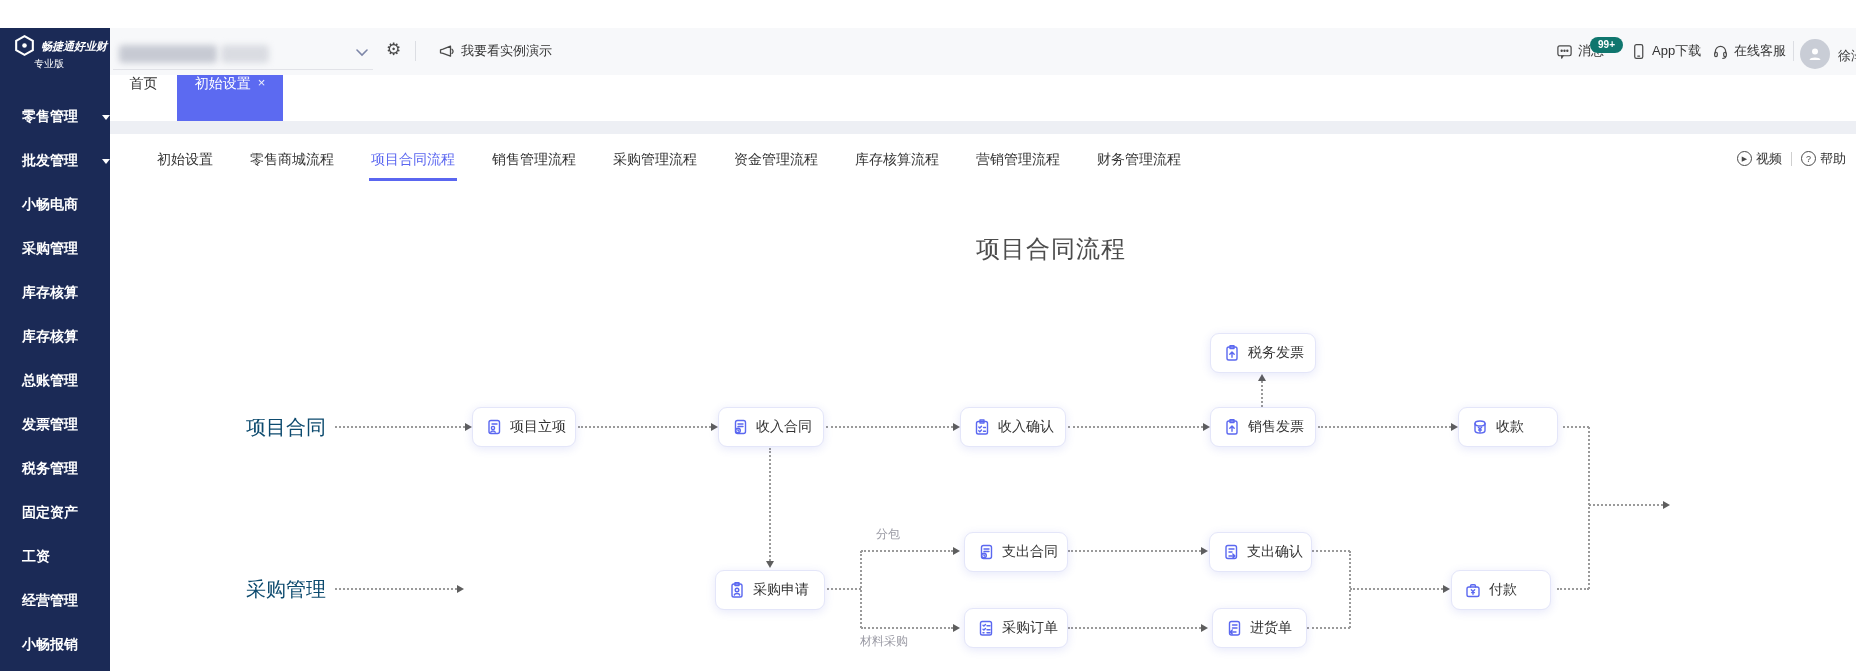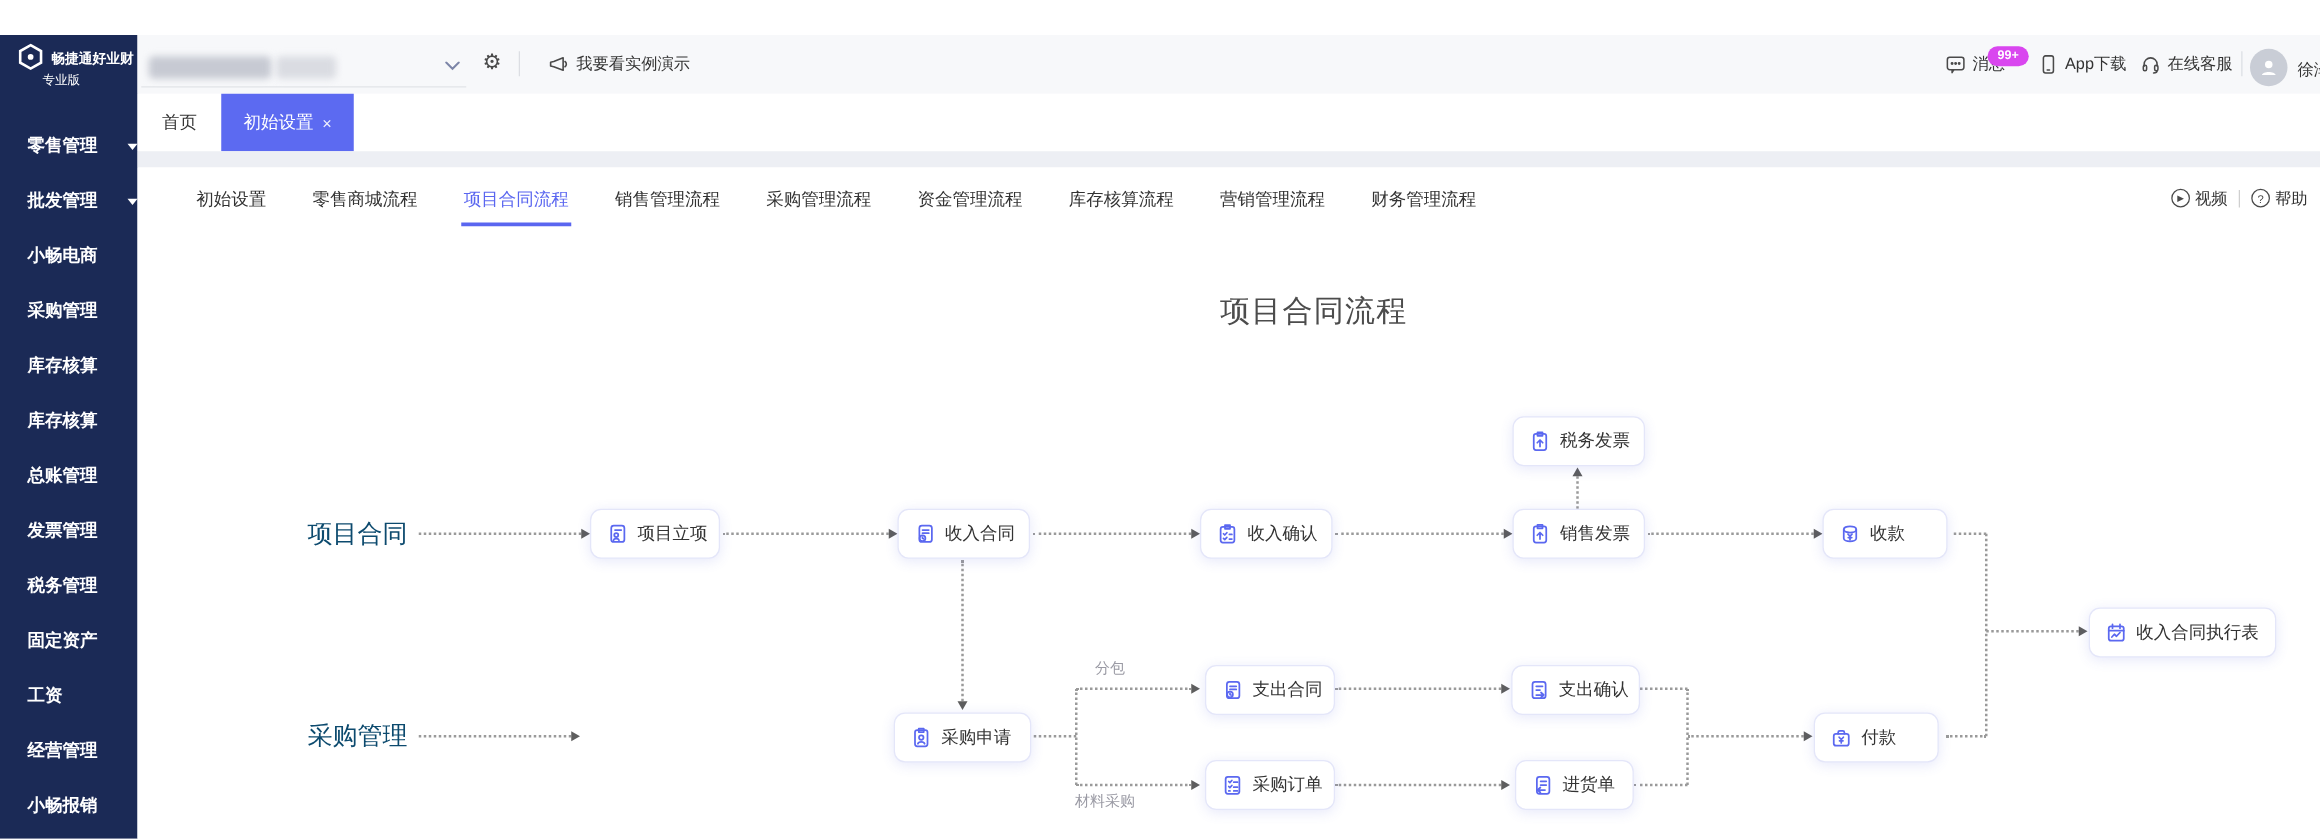--- a/index.html
+++ b/index.html
@@ -15,7 +15,7 @@
   .logo-block { position:absolute; left:0; top:0; width:110px; height:74px; }
   .logo-mark { position:absolute; left:12px; top:5px; width:25px; height:25px; }
   .logo-title { position:absolute; left:41px; top:11px; width:70px; font-size:11px; font-weight:bold;
-                color:#fff; white-space:nowrap; overflow:hidden; }
+                color:#fff; white-space:nowrap; overflow:hidden;font-style:italic; }
   .logo-edition { position:absolute; left:8px; top:29px; font-size:10px; color:#fff;margin-left:26px; }
   .side-list { position:absolute; left:0; top:67px; width:110px; }
   .side-item { height:44px; display:flex; align-items:center; padding-left:22px; gap:20px;

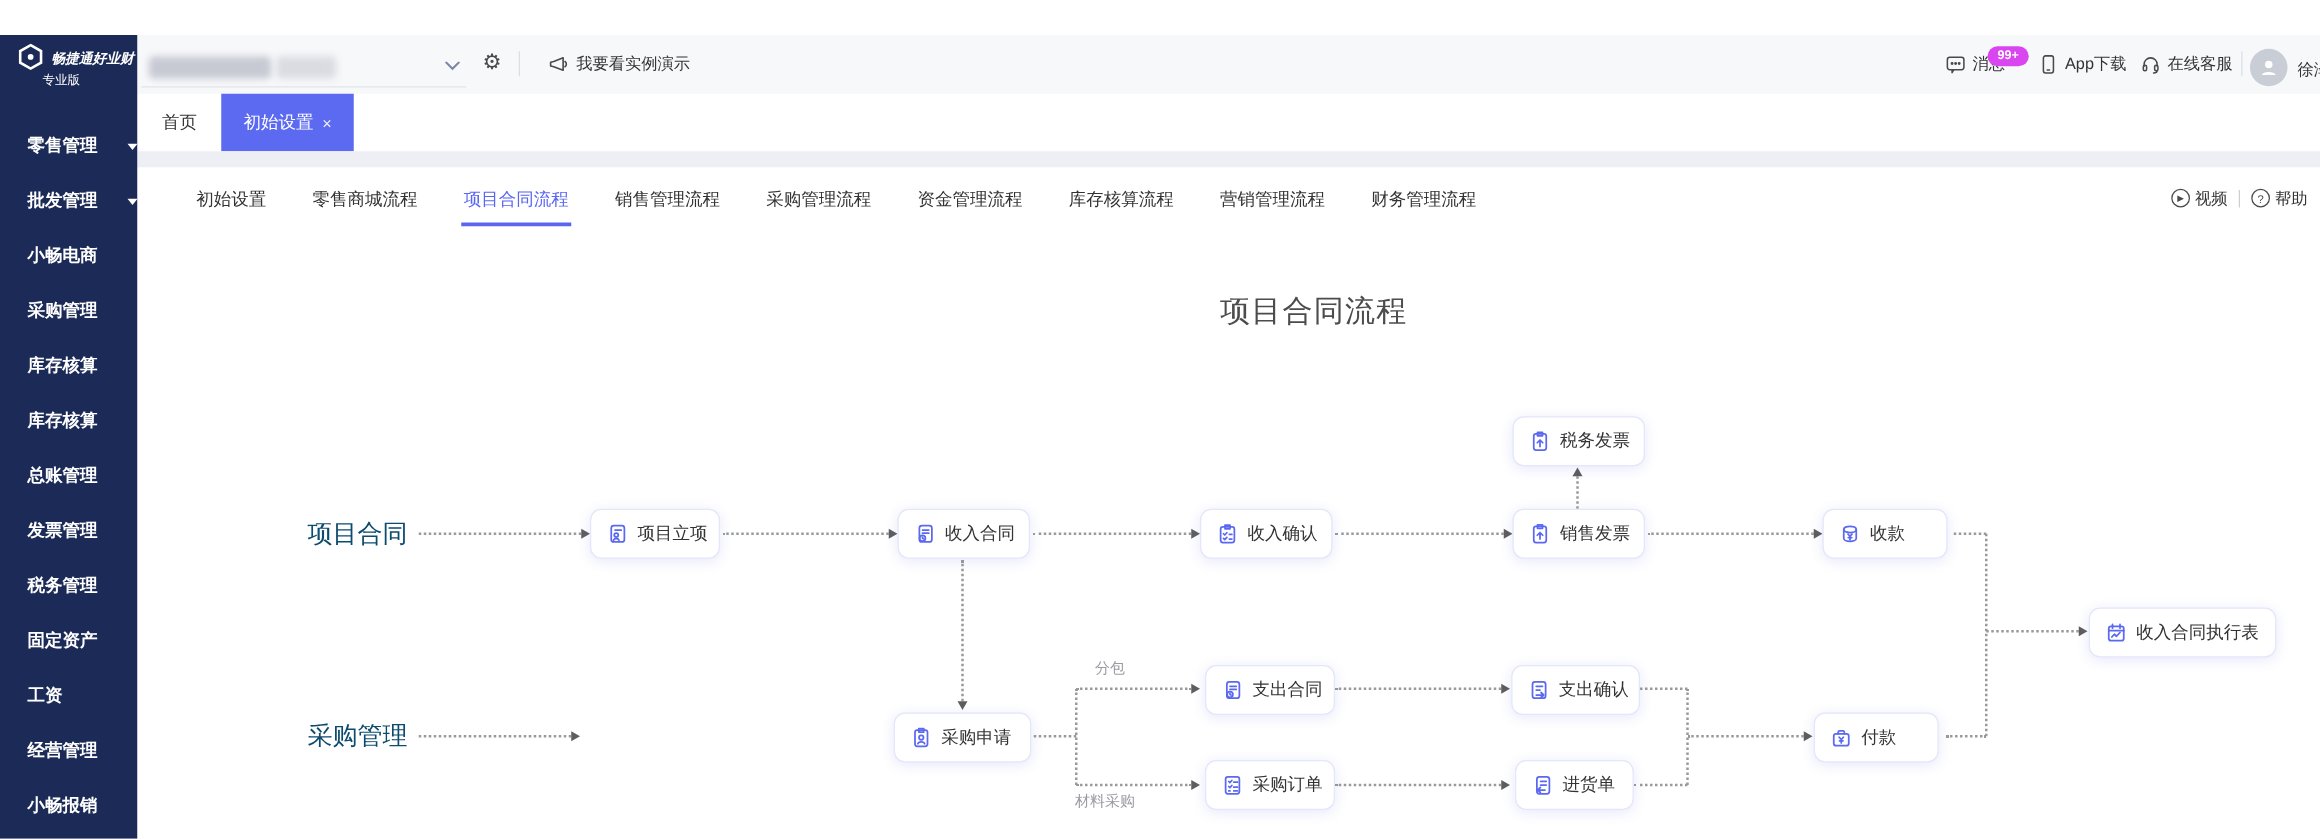--- a/index.html
+++ b/index.html
@@ -35,7 +35,7 @@
   .hdr-item { position:absolute; top:14px; display:flex; align-items:center; gap:5px;
               font-size:13px; color:#333; cursor:pointer; white-space:nowrap; }
   .badge { position:absolute; left:1480px; top:9px; min-width:33px; height:16px; border-radius:8px;
-           background:#d946ef; color:#fff; font-size:10px; font-weight:bold; text-align:center;
+           background:#0f766e; color:#fff; font-size:10px; font-weight:bold; text-align:center;
            line-height:16px; padding:0 5px; }
   .avatar { position:absolute; left:1690px; top:11px; width:30px; height:30px; border-radius:50%;
             background:#c9cdd6; display:flex; align-items:center; justify-content:center; cursor:pointer; }

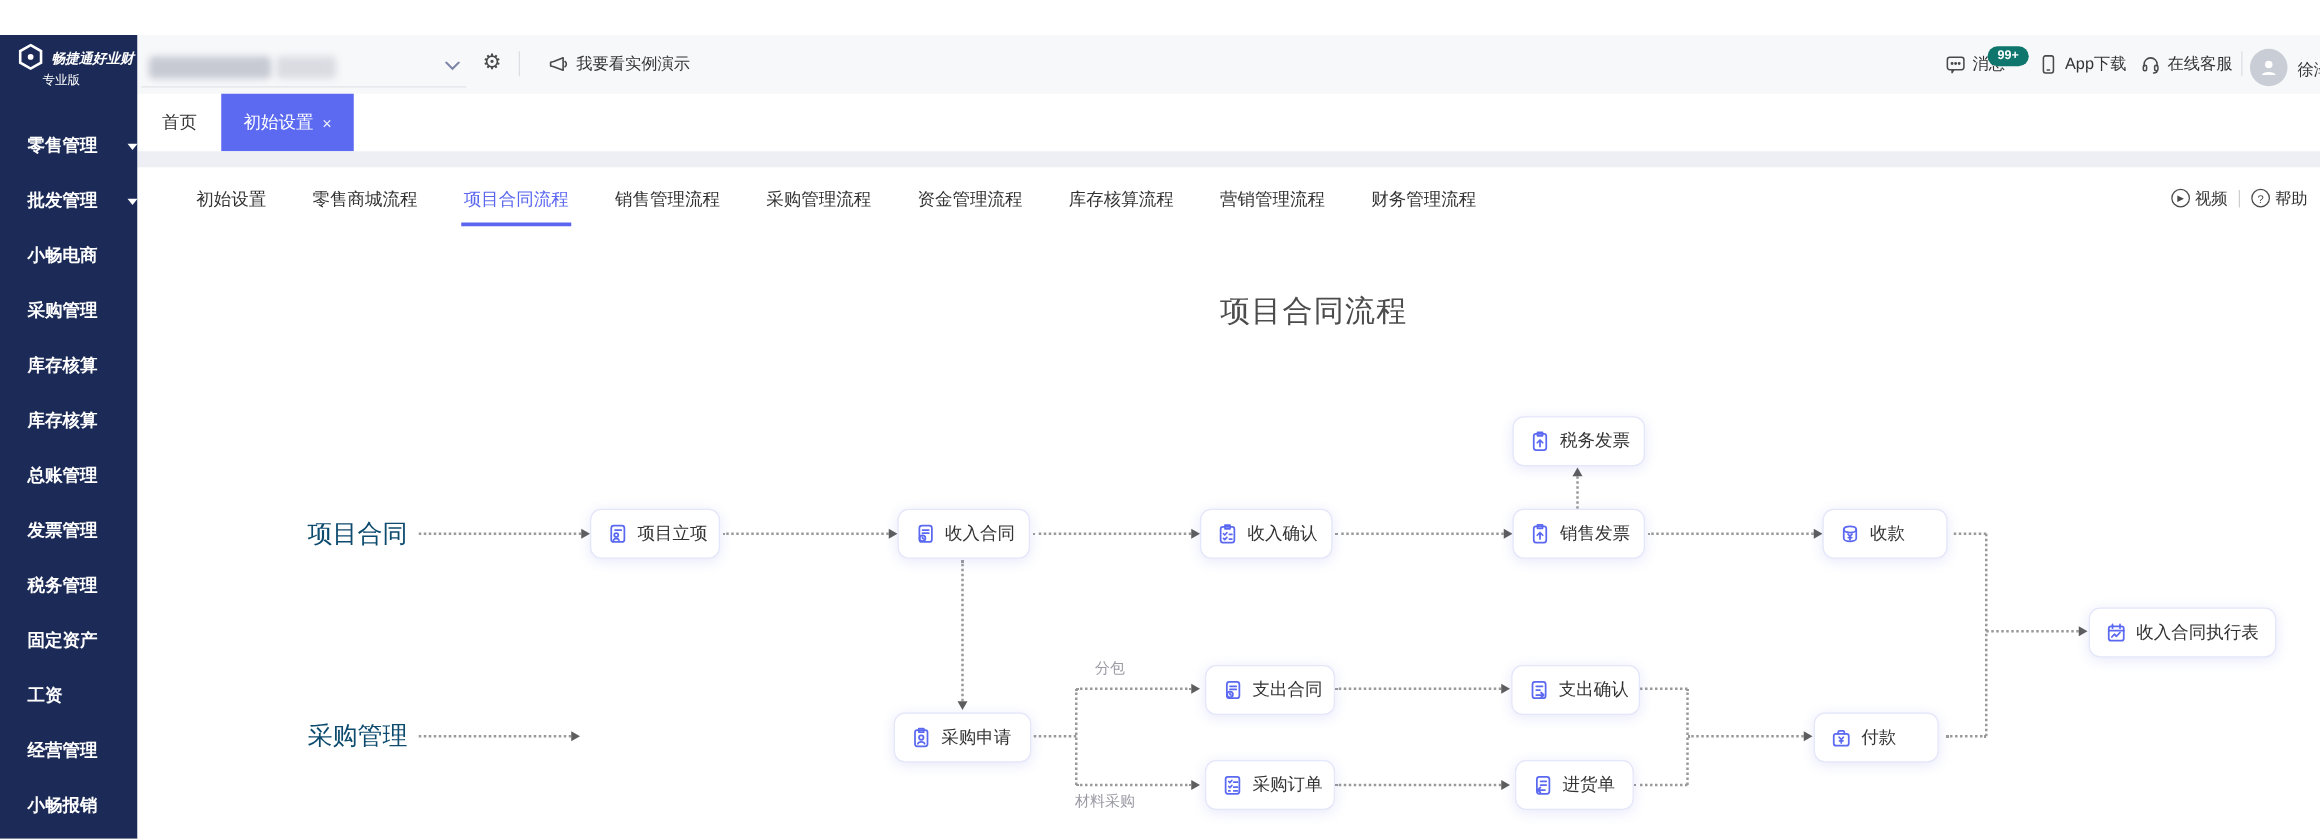--- a/index.html
+++ b/index.html
@@ -44,7 +44,7 @@
 
   
   .tabbar { position:absolute; left:110px; top:75px; width:1746px; height:46px; background:#fff; }
-  .tab { position:absolute; top:0; height:46px; display:flex; align-items:center; justify-content:center;
+  .tab { position:absolute; top:0; height:46px; display:flex; justify-content:center;
          gap:7px; font-size:14px; cursor:pointer; }
   .tab-home { left:0; width:67px; color:#333; }
   .tab-active { left:67px; width:106px; background:#5c6af1; color:#fff; }

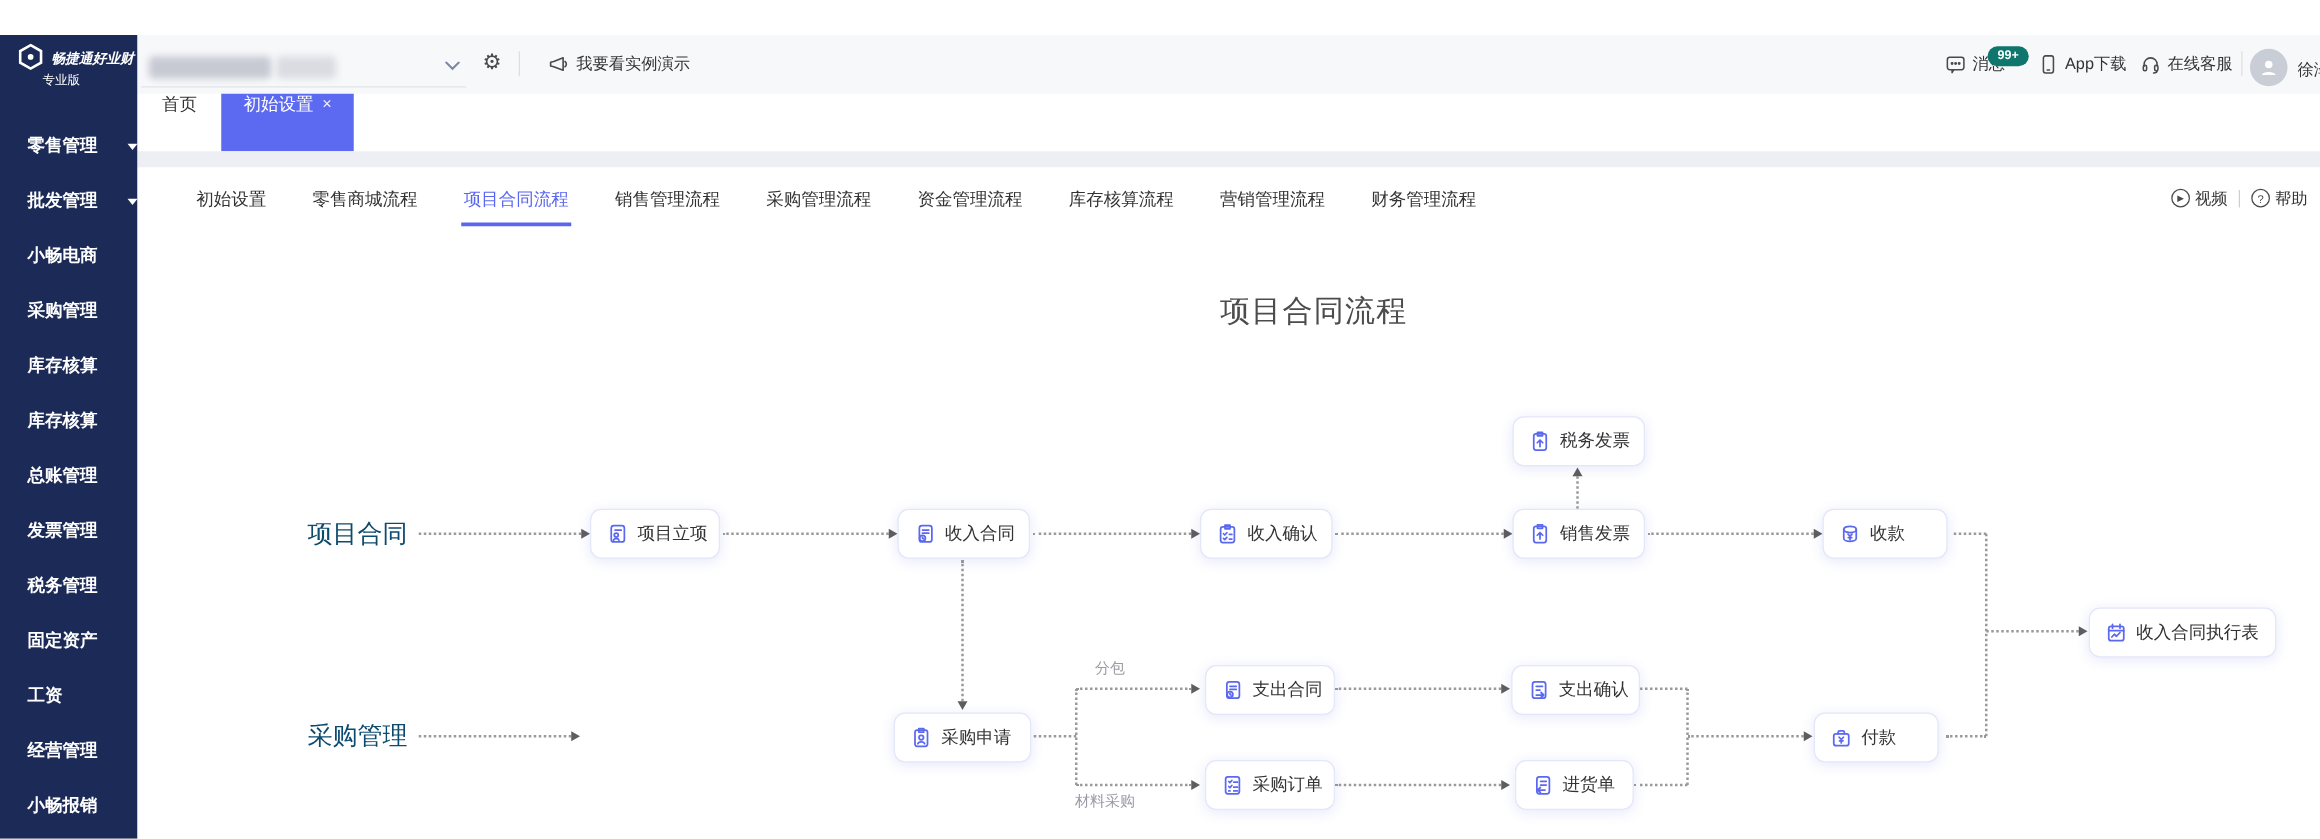--- a/index.html
+++ b/index.html
@@ -328,14 +328,6 @@
       </svg>
       <span>收款</span>
     </div>
-    <div class="fnode" style="left: 1671px; top: 486px; width: 150px;">
-      <svg width="18" height="18" viewBox="0 0 18 18" fill="none" stroke="#5B68F0" stroke-width="1.4" stroke-linecap="round" stroke-linejoin="round">
-        <rect x="3" y="4" width="12" height="11.5" rx="1.8"></rect>
-        <path d="M6 2.5v3M12 2.5v3M3 7.5h12"></path>
-        <path d="M5.5 12.6l2-2.2 1.7 1.6 2.8-3"></path>
-      </svg>
-      <span>收入合同执行表</span>
-    </div>
     <div class="fnode" style="left: 715px; top: 570px; width: 110px;">
       <svg width="18" height="18" viewBox="0 0 18 18" fill="none" stroke="#5B68F0" stroke-width="1.4" stroke-linecap="round" stroke-linejoin="round">
         <rect x="4" y="3" width="10" height="13" rx="1.8"></rect>

